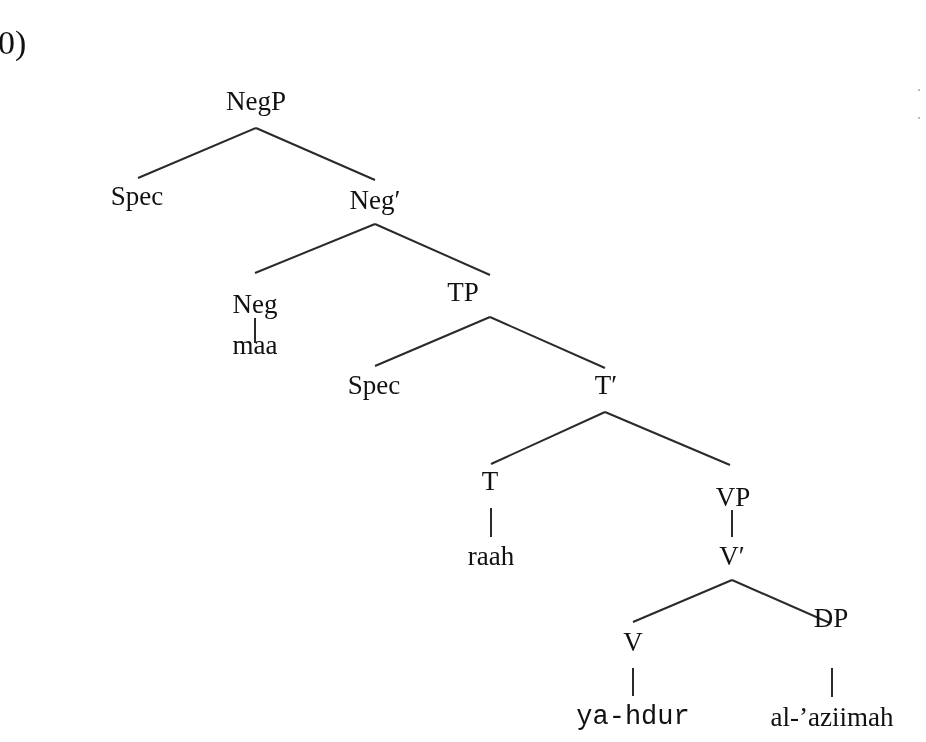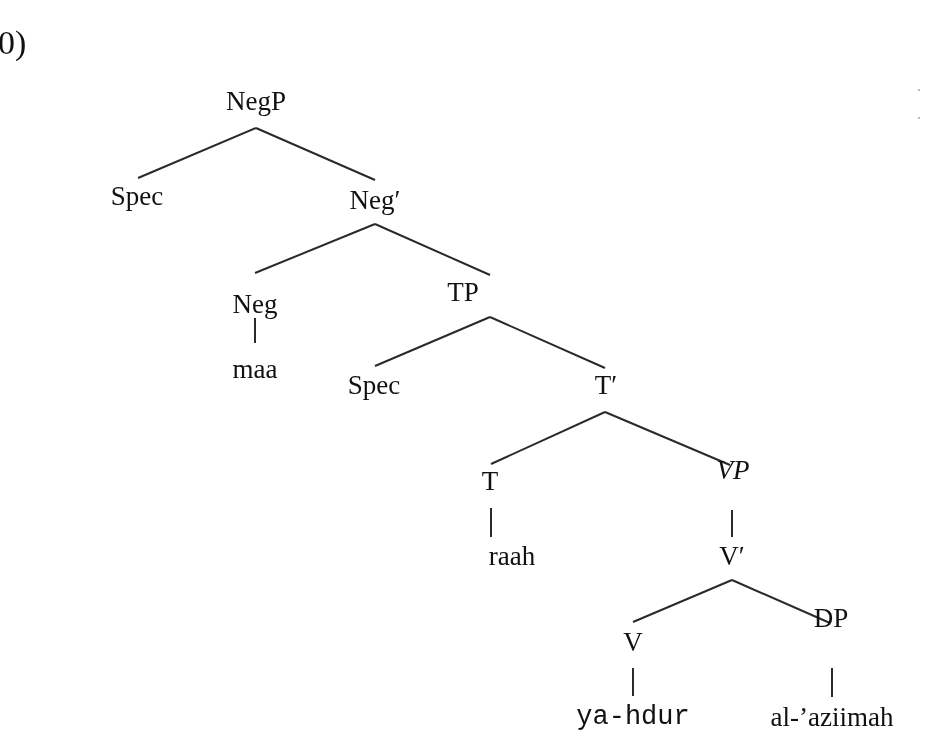--- a/index.html
+++ b/index.html
@@ -40,7 +40,7 @@
 <div class="label" style="left: 137px; top: 196px;">Spec</div>
 <div class="label" style="left: 375px; top: 200px;">Neg′</div>
 <div class="label" style="left: 255px; top: 304px;">Neg</div>
-<div class="label" style="left: 255px; top: 369px;">maa</div>
+<div class="label" style="left: 255px; top: 345px;">maa</div>
 <div class="label" style="left: 463px; top: 292px;">TP</div>
 <div class="label" style="left: 374px; top: 385px;">Spec</div>
 <div class="label" style="left: 606px; top: 385px;">T′</div>

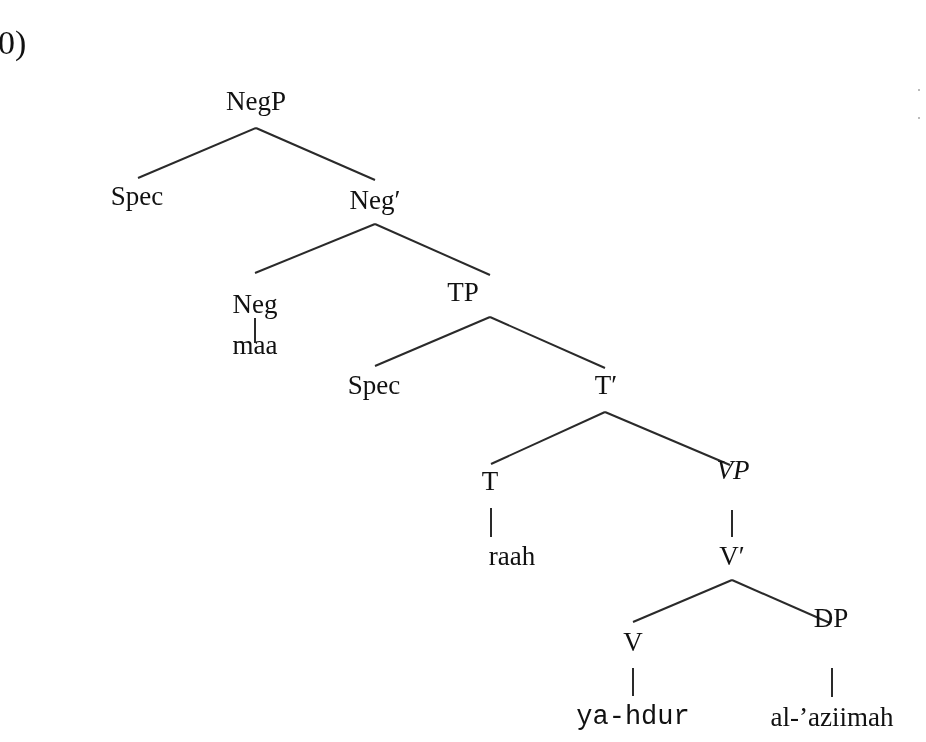--- a/index.html
+++ b/index.html
@@ -46,7 +46,7 @@
 <div class="label" style="left: 606px; top: 385px;">T′</div>
 <div class="label" style="left: 490px; top: 481px;">T</div>
 <div class="label" style="left: 512px; top: 556px; text-align: center;">raah</div>
-<div class="label" style="left: 733px; top: 470px; font-style: italic;">VP</div>
+<div class="label" style="left: 733px; top: 497px;">VP</div>
 <div class="label" style="left: 732px; top: 556px;">V′</div>
 <div class="label" style="left: 633px; top: 642px;">V</div>
 <div class="label" style="left: 633px; top: 717px; font-family: Liberation Mono, monospace;">ya-hdur</div>

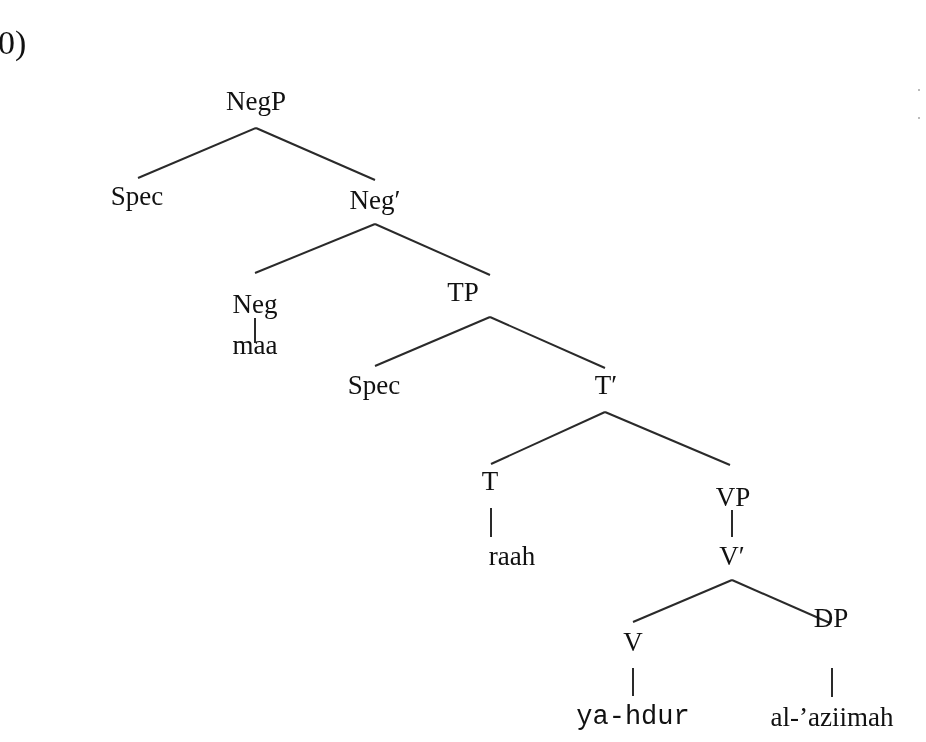--- a/index.html
+++ b/index.html
@@ -45,7 +45,7 @@
 <div class="label" style="left: 374px; top: 385px;">Spec</div>
 <div class="label" style="left: 606px; top: 385px;">T′</div>
 <div class="label" style="left: 490px; top: 481px;">T</div>
-<div class="label" style="left: 512px; top: 556px; text-align: center;">raah</div>
+<div class="label" style="left: 491px; top: 556px; text-align: center;">raah</div>
 <div class="label" style="left: 733px; top: 497px;">VP</div>
 <div class="label" style="left: 732px; top: 556px;">V′</div>
 <div class="label" style="left: 633px; top: 642px;">V</div>

